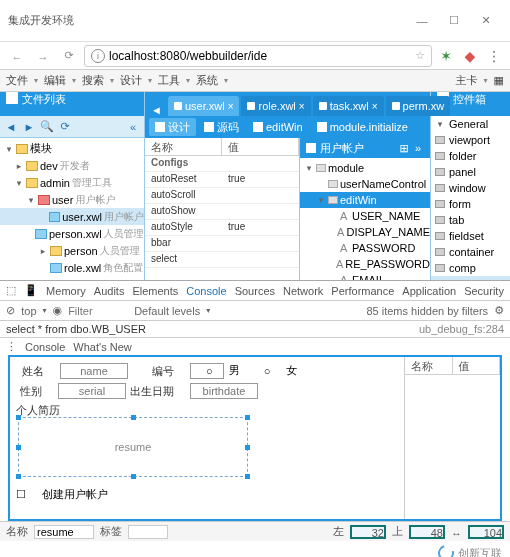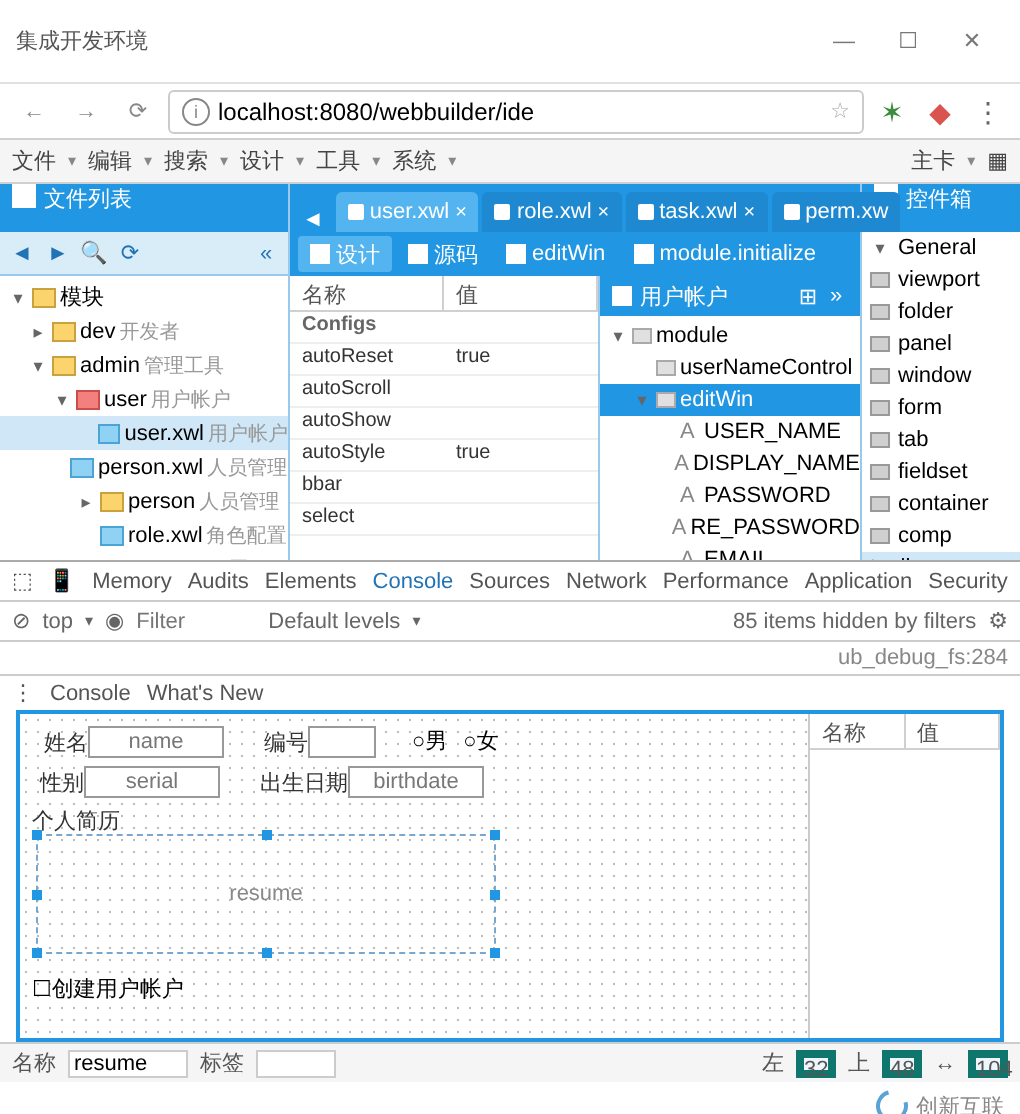--- a/index.html
+++ b/index.html
@@ -421,6 +421,7 @@
   <span>⚙</span>
  </div>
  <div class="dtq">
+      <span>select * from dbo.WB_USER</span>
       <span class="r">ub_debug_fs:284</span>
     </div>
  <div class="dtbottom">

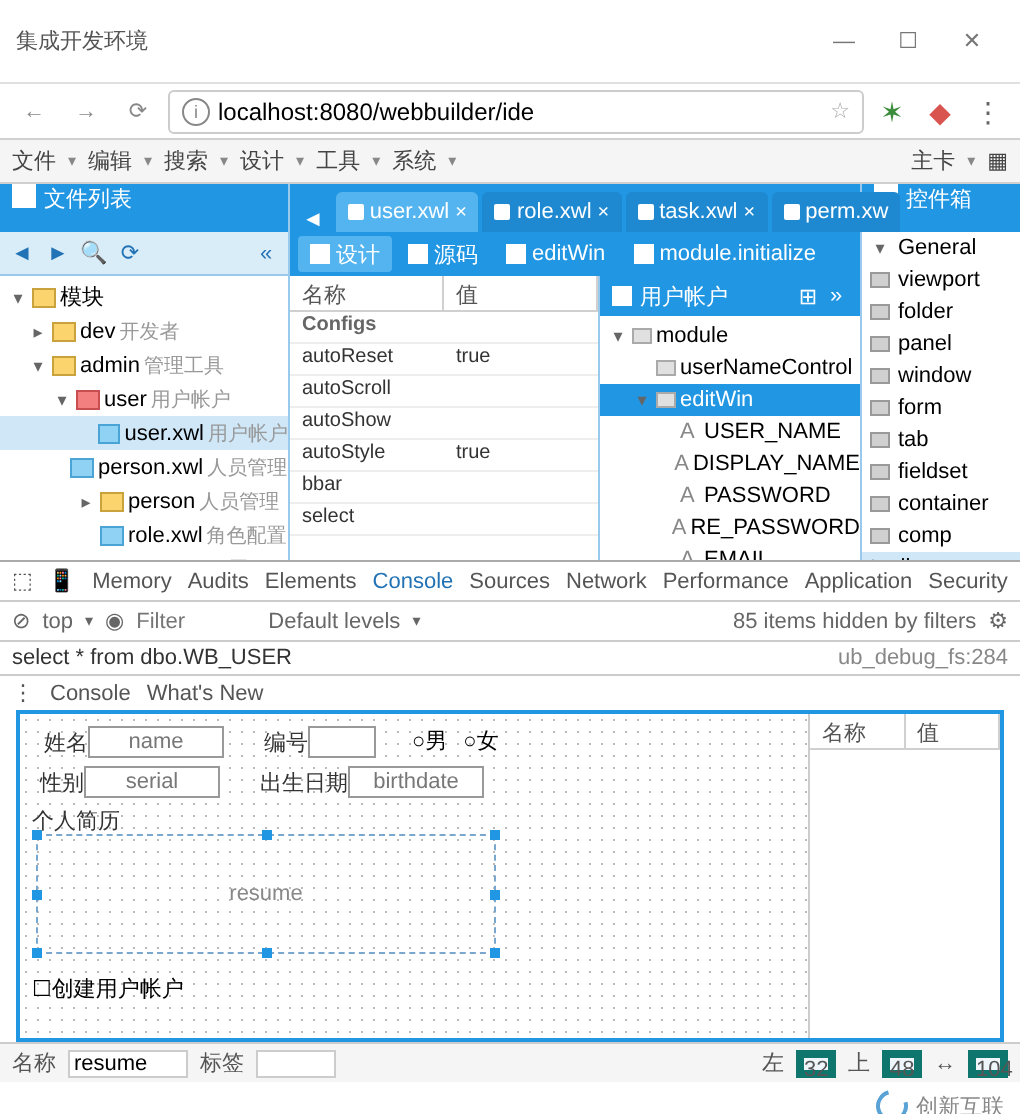--- a/index.html
+++ b/index.html
@@ -75,7 +75,7 @@
 .designer{position:relative;border:2px solid #2196e3}
 .designerHead{height:18px;background:#2196e3;color:#fff;display:flex;align-items:center;padding:0 6px;font-weight:bold}
 .canvas{background:#fff;background-image:radial-gradient(#bbb 0.5px,transparent 0.5px);background-size:6px 6px;height:162px;position:relative}
-.field{position:absolute;display:flex;align-items:center;gap:0;font-size:10px}
+.field{position:absolute;display:flex;align-items:center;gap:16px;font-size:10px}
 .field label{width:28px;text-align:right;color:#333}
 .field .box{border:1px solid #999;background:#fff;height:16px;width:68px;display:flex;align-items:center;justify-content:center;color:#777}
 .dashed{position:absolute;border:1px dashed #7aa7cd}

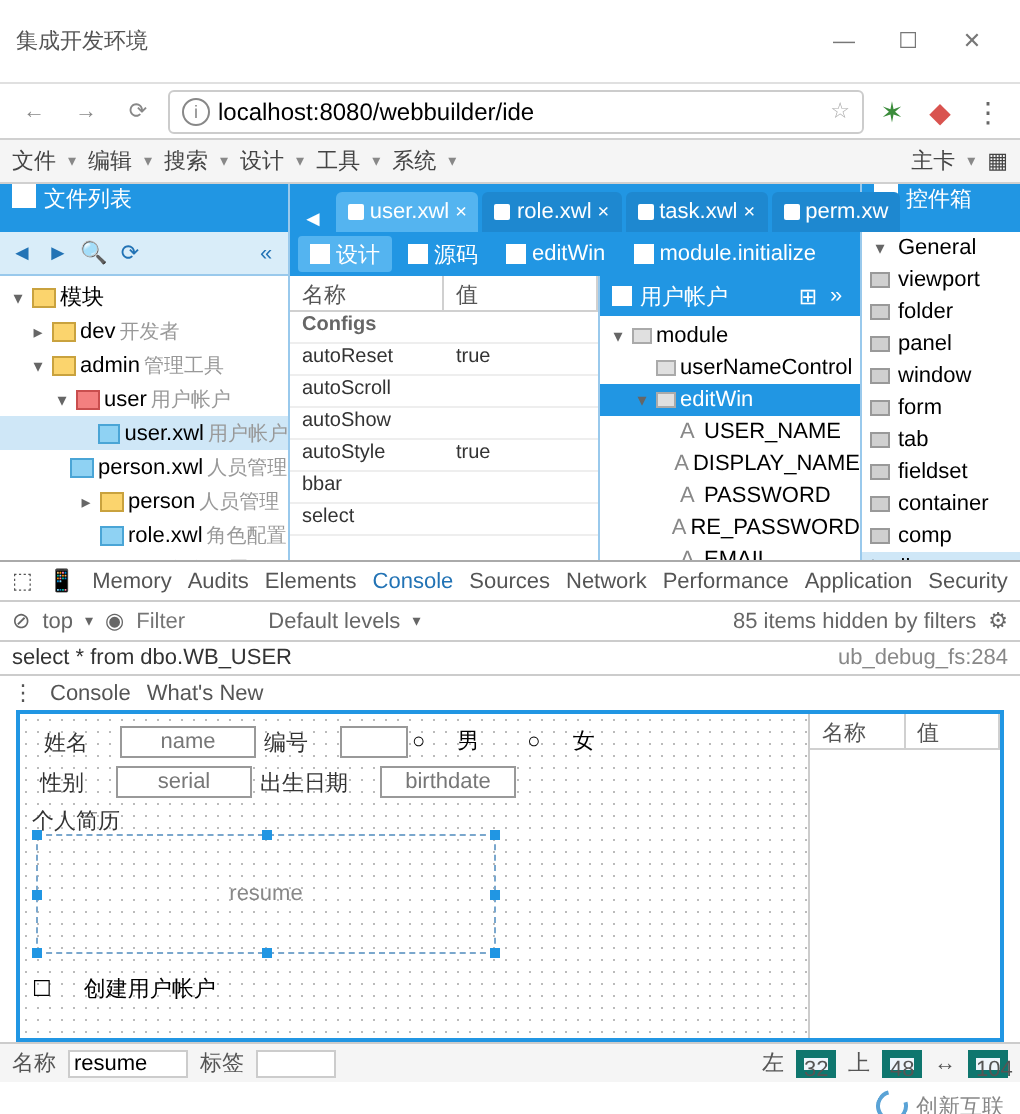--- a/index.html
+++ b/index.html
@@ -438,7 +438,7 @@
           <label>姓名</label>
           <div class="box">name</div>
         </div>
-   <div class="field" style="left:116px;top:6px">
+   <div class="field" style="left:136px;top:6px">
           <label>编号</label>
           <div class="box" style="width:34px"></div>
         </div>

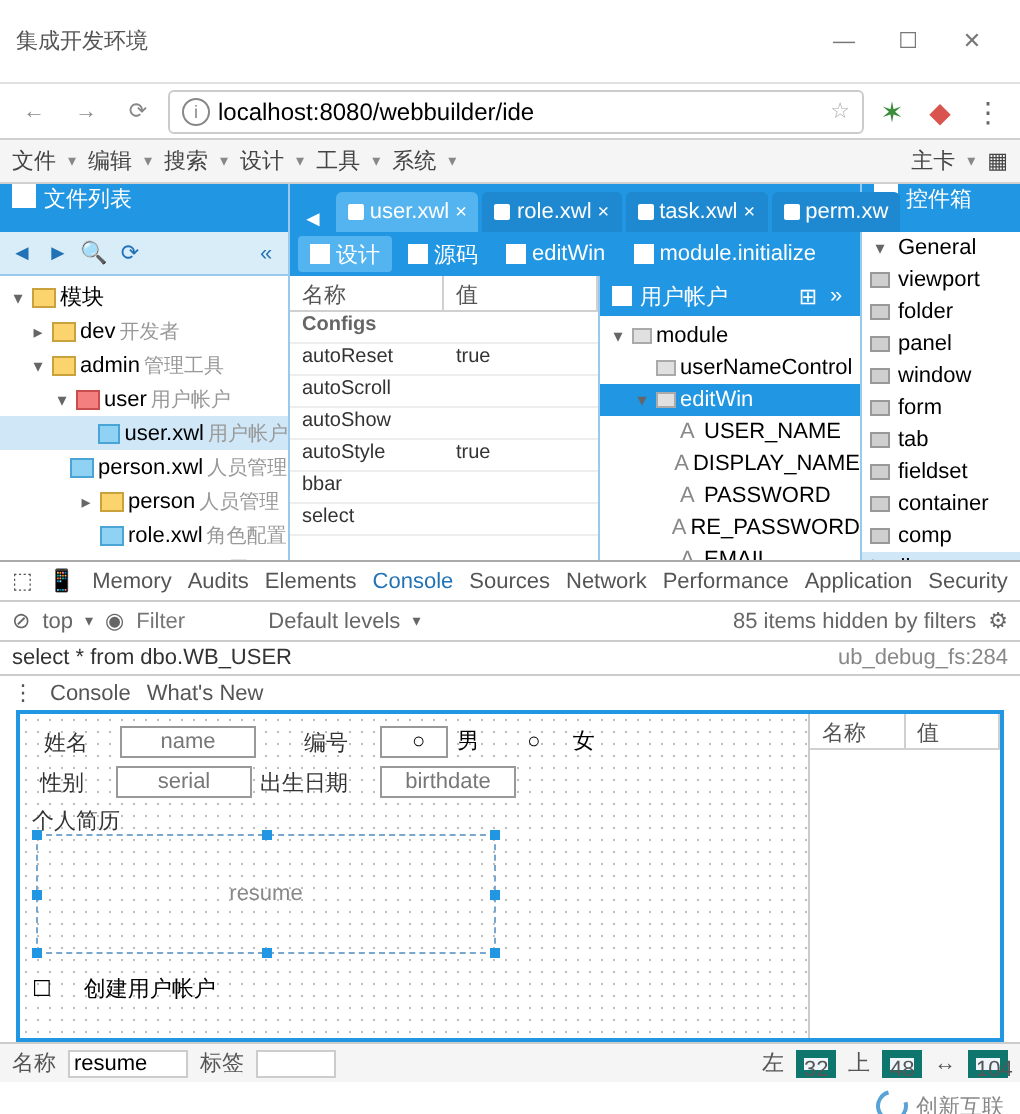--- a/index.html
+++ b/index.html
@@ -83,7 +83,7 @@
 .rprops{position:absolute;right:0;top:0;bottom:0;width:96px;border-left:1px solid #ccc;background:#fff}
 .statusbar{height:20px;border-top:1px solid #ccc;display:flex;align-items:center;gap:6px;padding:0 6px;font-size:10px;color:#555;background:#f5f5f5}
 .statusbar input{width:60px;border:1px solid #ccc;height:14px;padding:0 2px}
-.statusbar .dim{border:4px solid #0f766e;height:14px;width:20px;text-align:right;background:#eef5fb}
+.statusbar .dim{border:2px solid #0f766e;height:14px;width:36px;text-align:right;background:#eef5fb}
 .footer{height:24px;display:flex;align-items:center;justify-content:flex-end;padding:0 8px}
 .footer .logo{font-size:10px;color:#888;display:flex;align-items:center;gap:4px}
 .footer .swirl{width:16px;height:16px;border:2px solid #5aa3d6;border-radius:50%;border-top-color:transparent;transform:rotate(30deg)}

